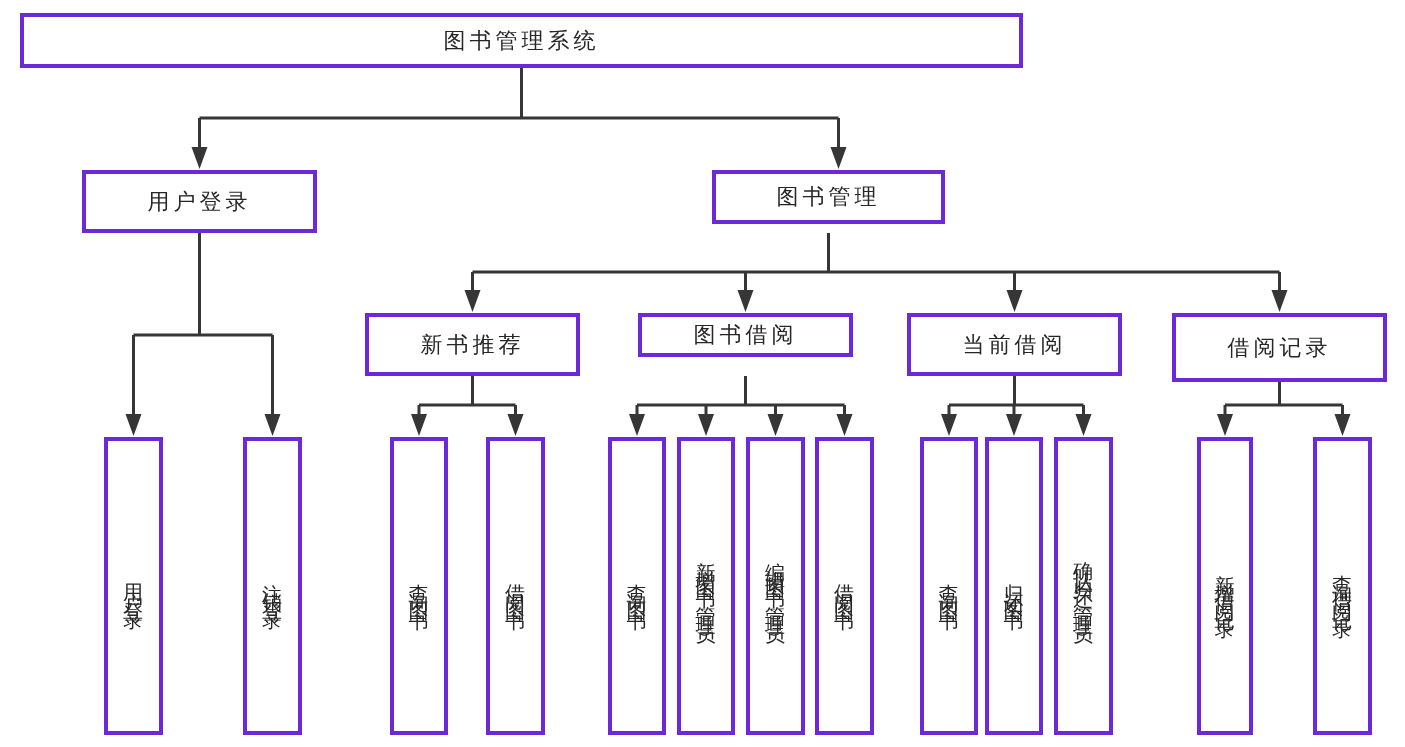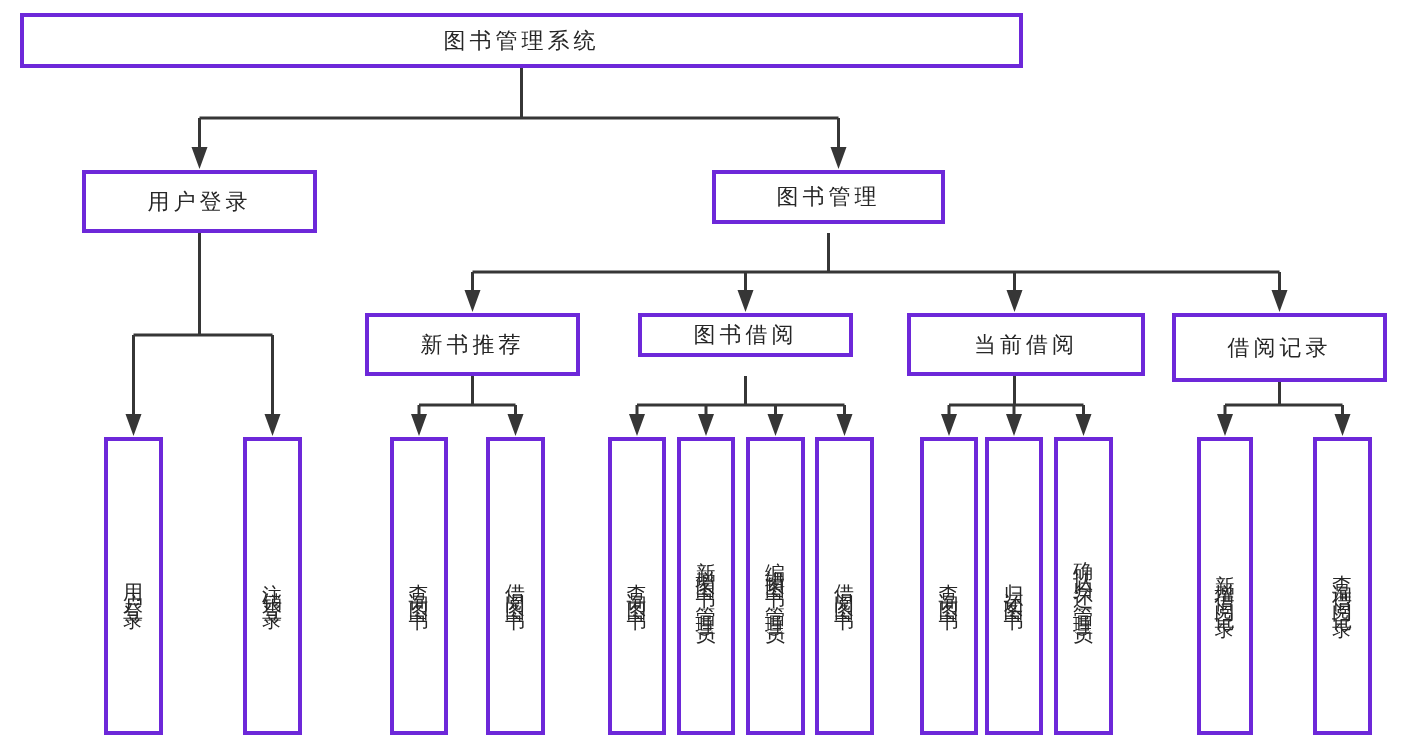--- a/index.html
+++ b/index.html
@@ -103,7 +103,7 @@
   <div class="node" style="left:638px;top:313px;width:215px;height:44px">
     <span class="hlabel">图书借阅</span>
   </div>
-  <div class="node" style="left:907px;top:313px;width:238px;height:63px">
+  <div class="node" style="left:907px;top:313px;width:215px;height:63px">
     <span class="hlabel">当前借阅</span>
   </div>
   <div class="node" style="left:1172px;top:313px;width:215px;height:69px">

